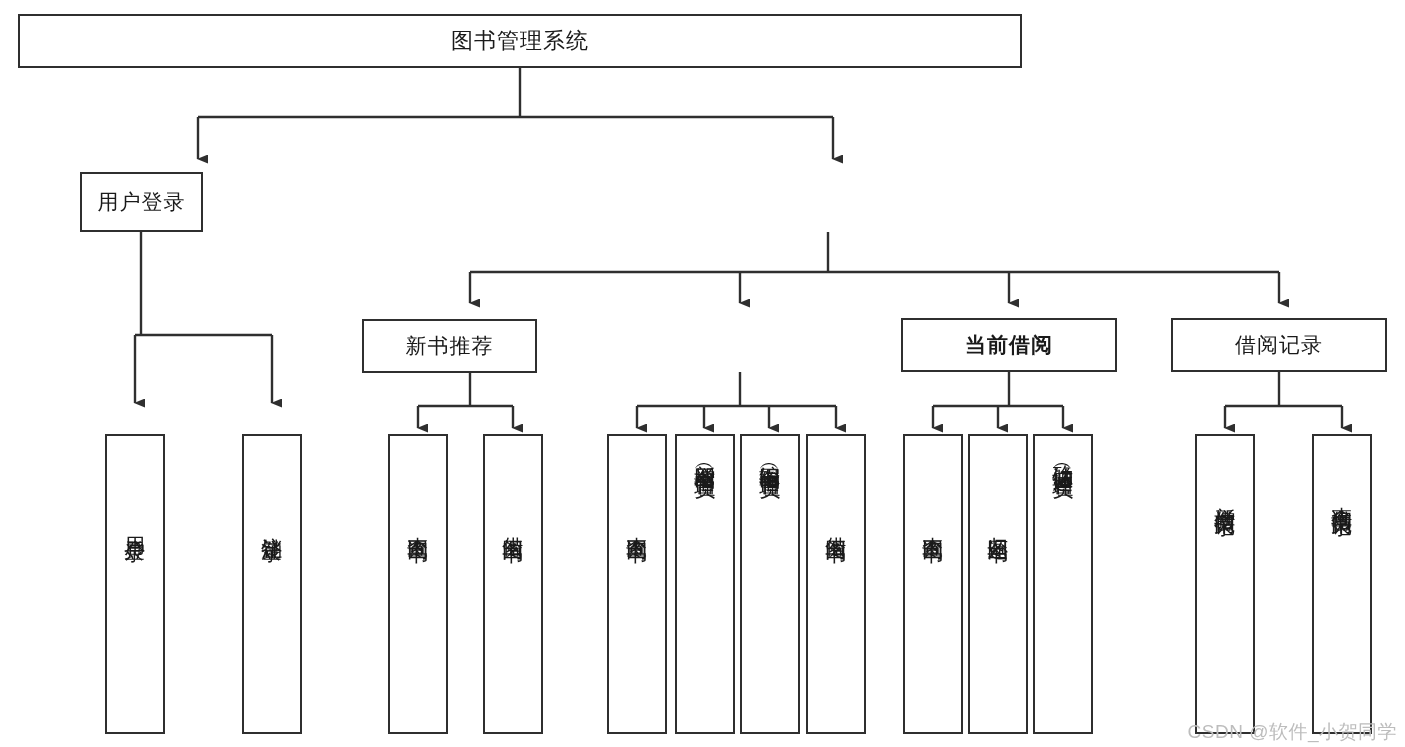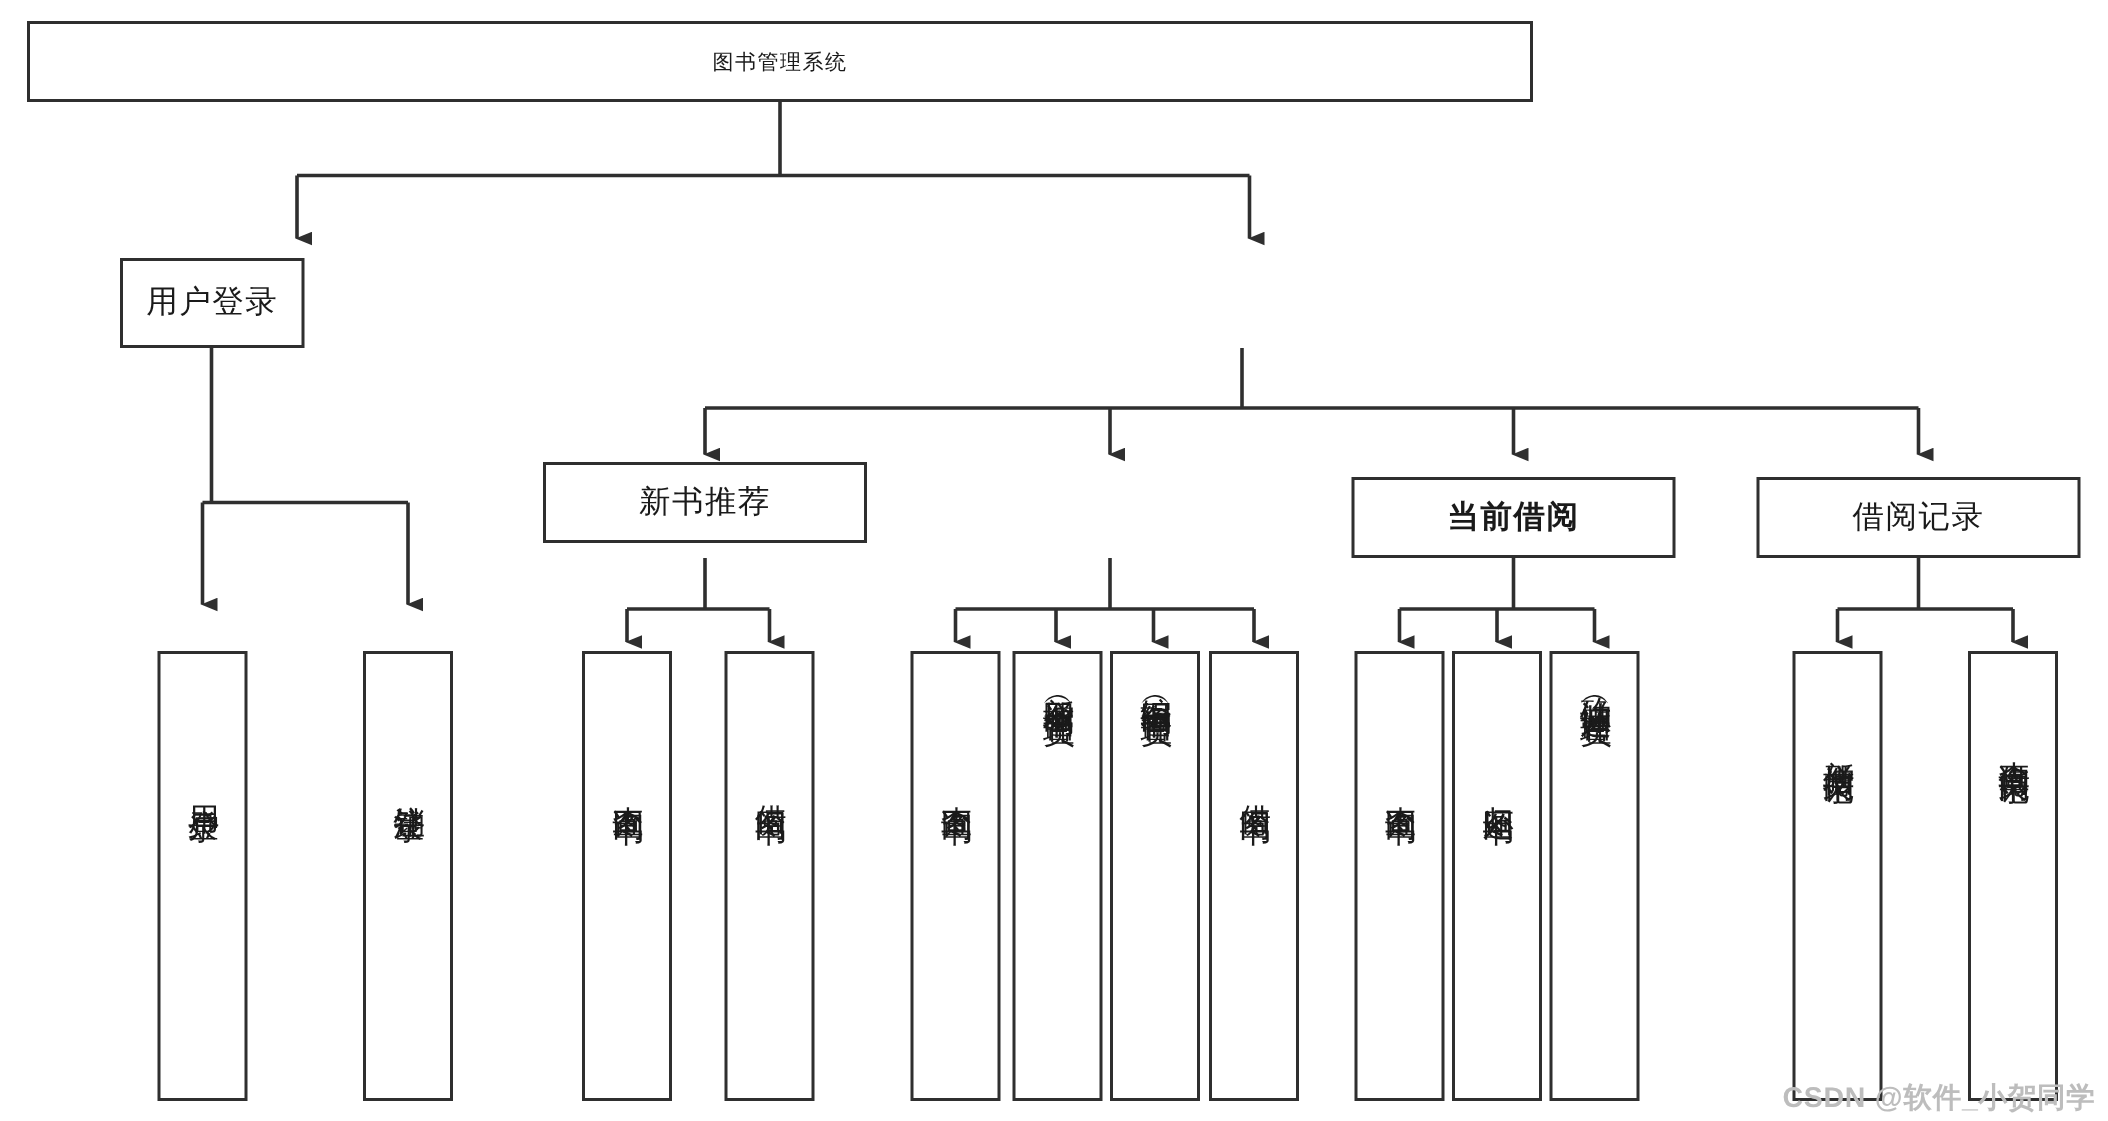--- a/index.html
+++ b/index.html
@@ -41,7 +41,7 @@
     letter-spacing: 1px;
     white-space: nowrap;
   }
-  .node.root .label { font-size: 14px; text-align: center; }
+  .node.root .label { font-size: 22px; text-align: center; }
   .node.lvl2 .label { font-size: 21px; }
   .node.lvl3 .label { font-size: 21px; }
 

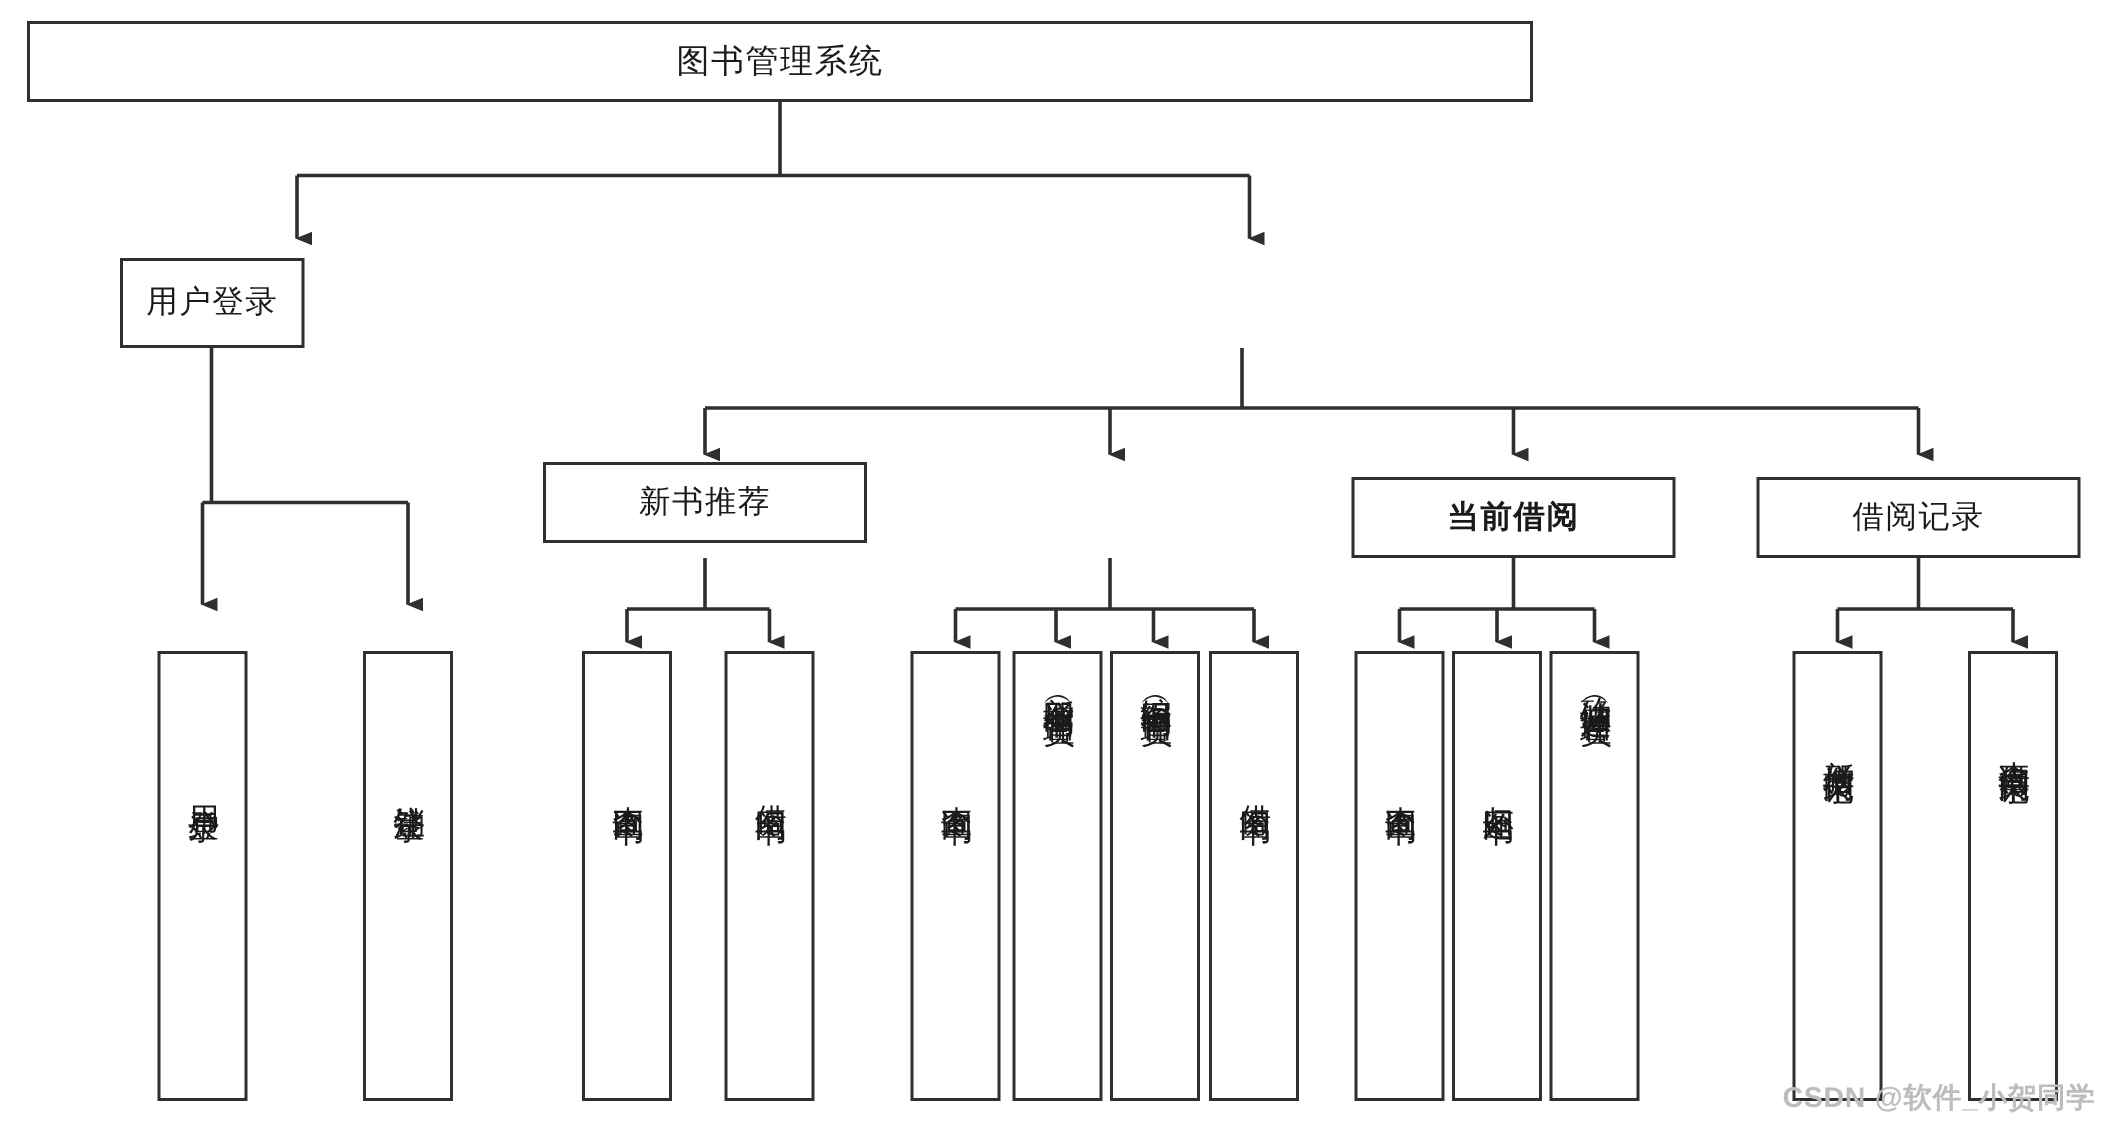--- a/index.html
+++ b/index.html
@@ -139,7 +139,7 @@
     <span class="label">用户登录</span>
   </div>
 
-  <div class="node lvl3" style="left:362px; top:308px; width:216px; height:54px;">
+  <div class="node lvl3" style="left:362px; top:319px; width:175px; height:54px;">
     <span class="label">新书推荐</span>
   </div>
   <div class="node lvl3" style="left:901px; top:318px; width:216px; height:54px;font-weight:bold;">

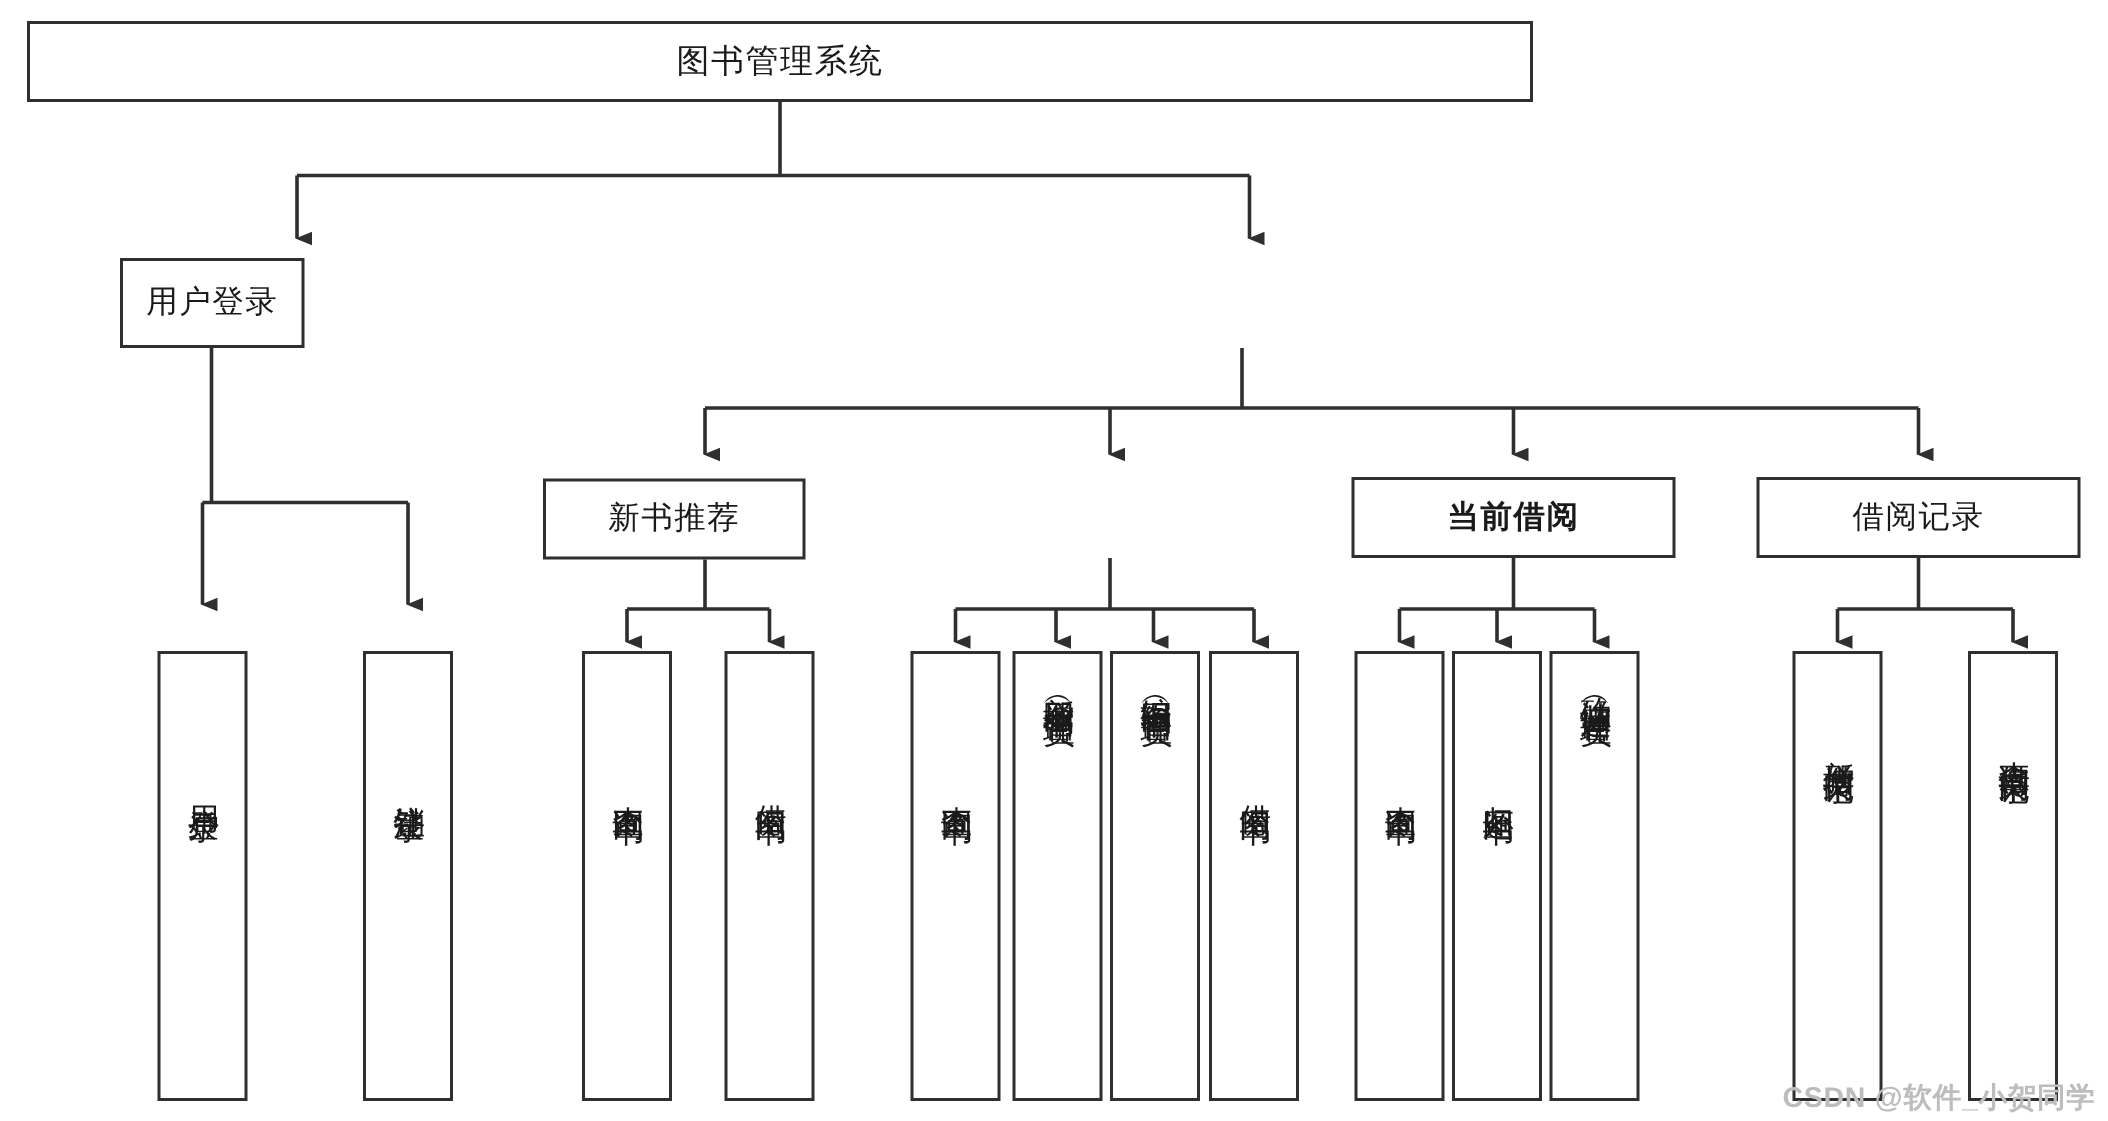--- a/index.html
+++ b/index.html
@@ -73,7 +73,6 @@
     color: #bdbdbd;
     white-space: nowrap;
     letter-spacing: 0.5px;
-    font-weight: bold;
   }
 </style>
 </head>

